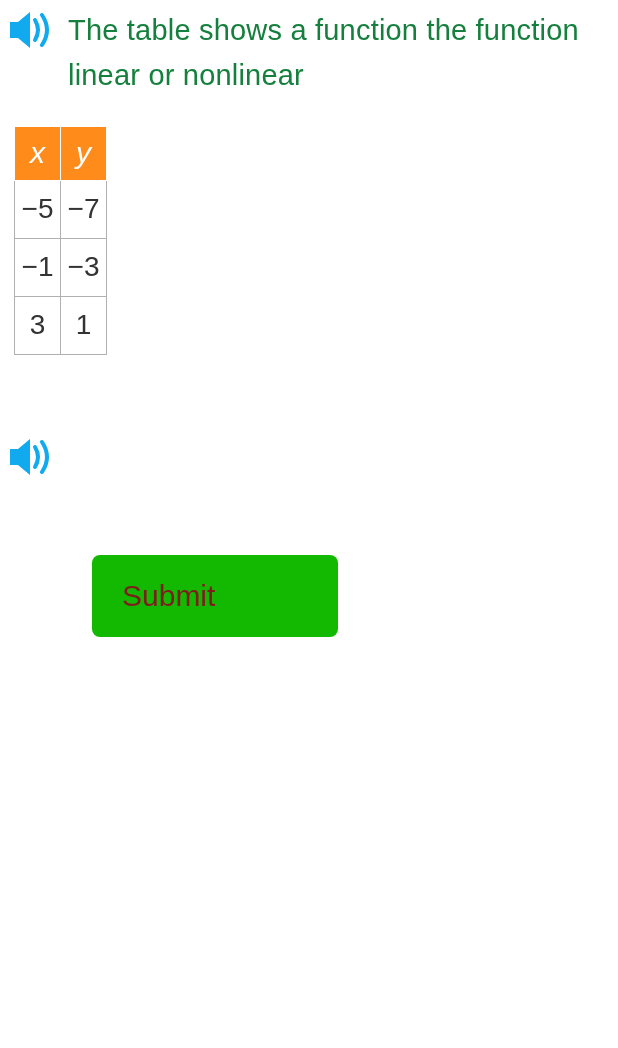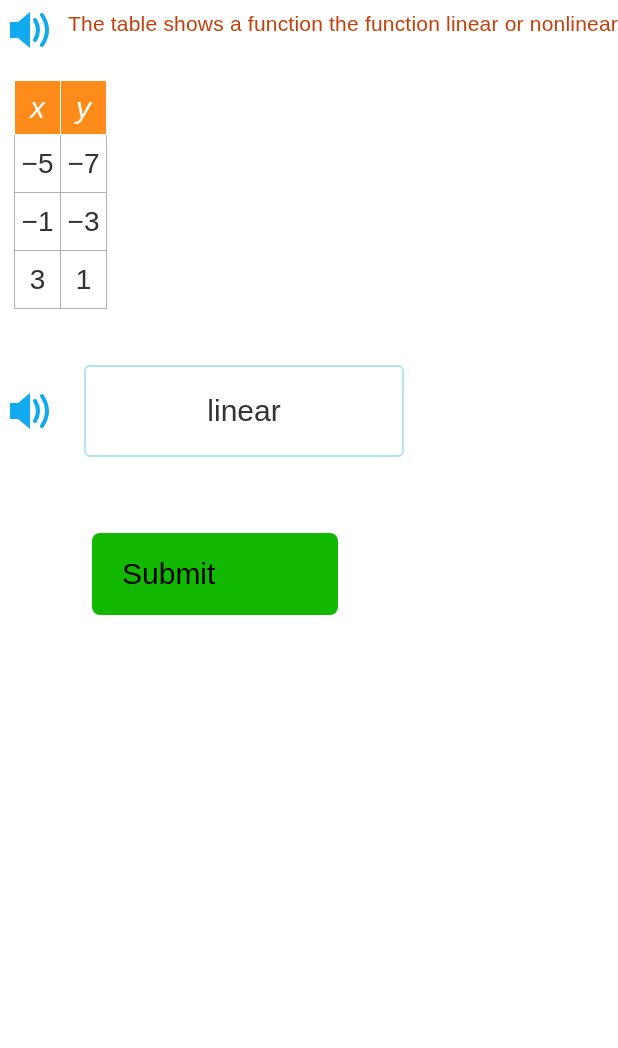--- a/index.html
+++ b/index.html
@@ -26,8 +26,8 @@
       margin-top: 4px;
     }
     .question-text {
-      font-size: 21px;
-      color: #c2410c;
+      font-size: 29px;
+      color: #15803d;
       line-height: 1.55;
       letter-spacing: 0.2px;
     }

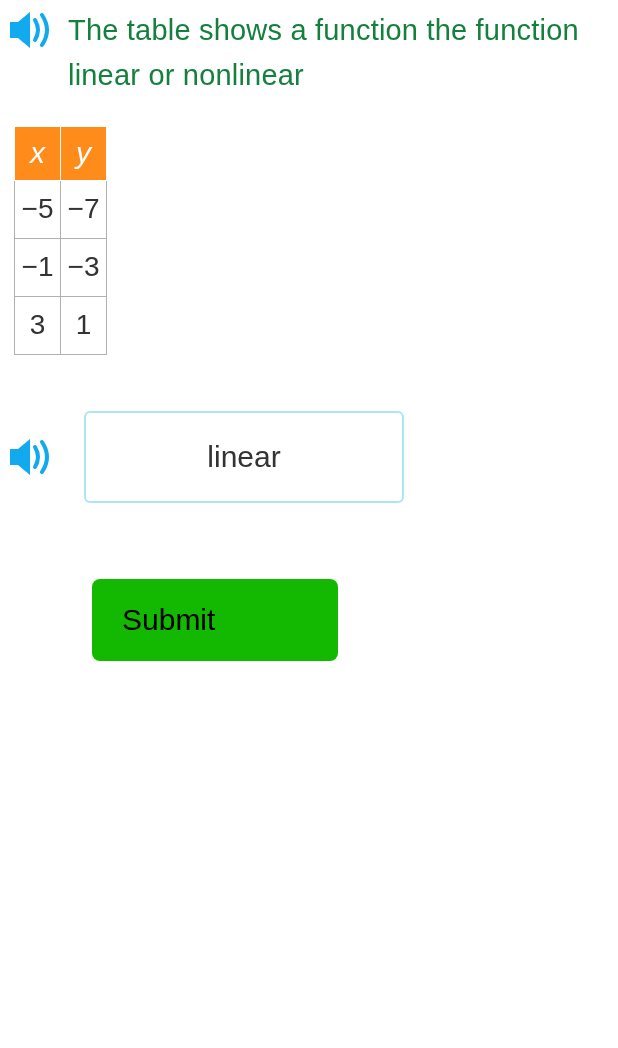--- a/index.html
+++ b/index.html
@@ -154,7 +154,6 @@
     </svg>
   </span>
   <div class="answers-col">
-    <button class="answer-btn">linear</button>
   </div>
 </div>
 

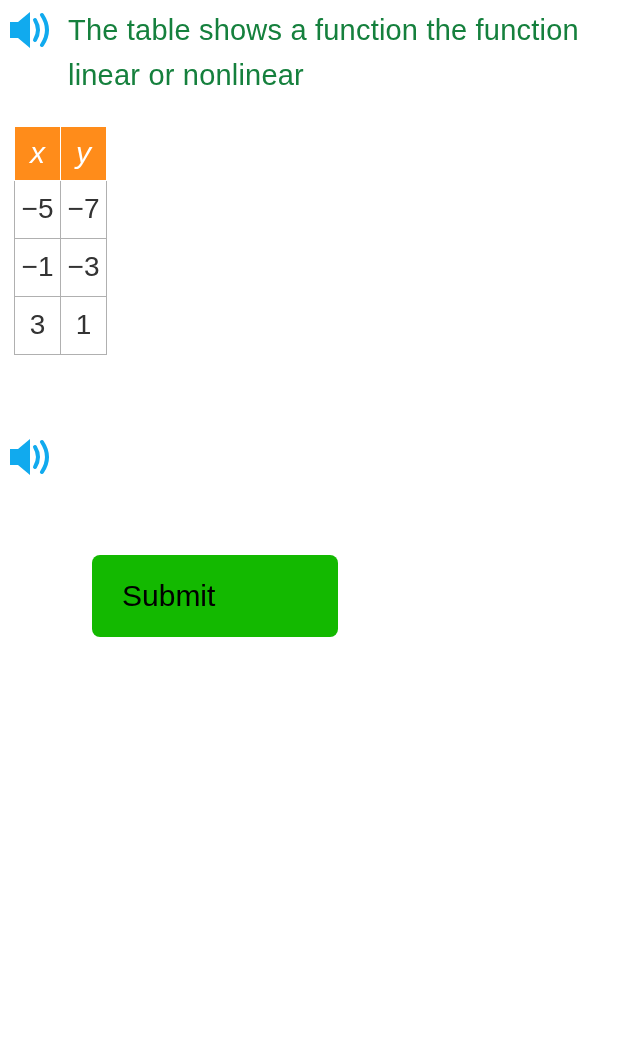--- a/index.html
+++ b/index.html
@@ -98,7 +98,7 @@
       background: #13b900;
       border: none;
       border-radius: 8px;
-      color: #000000;
+      color: #7f1d1d;
       font-size: 30px;
       cursor: pointer;
       font-family: Verdana, Geneva, sans-serif;

